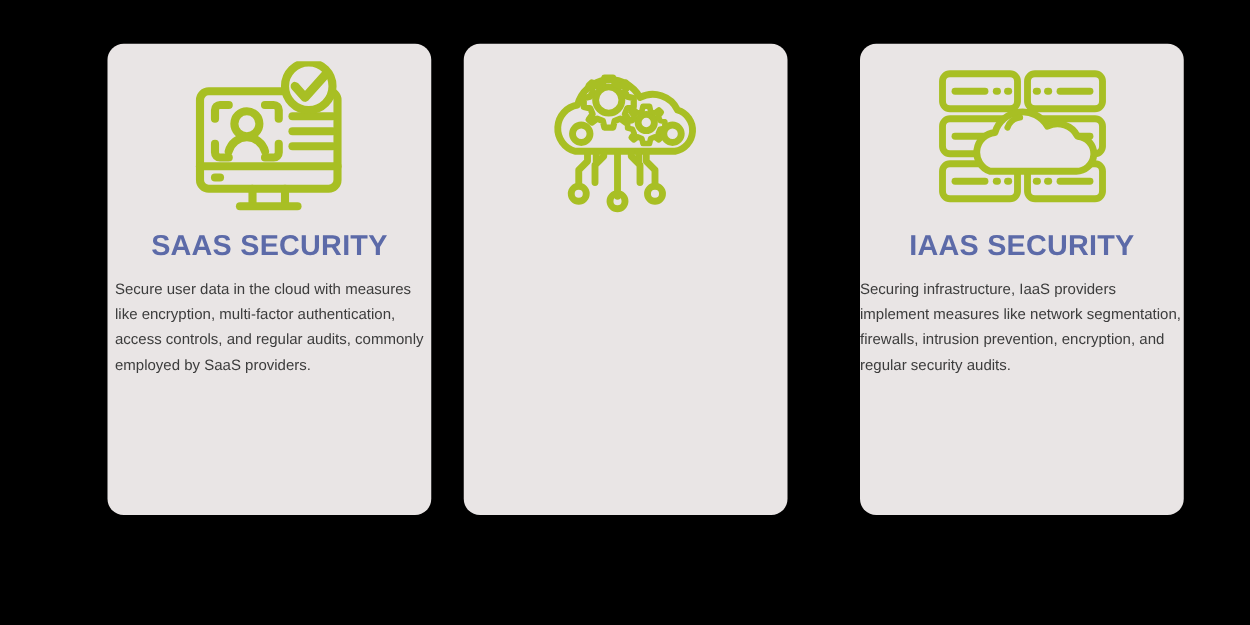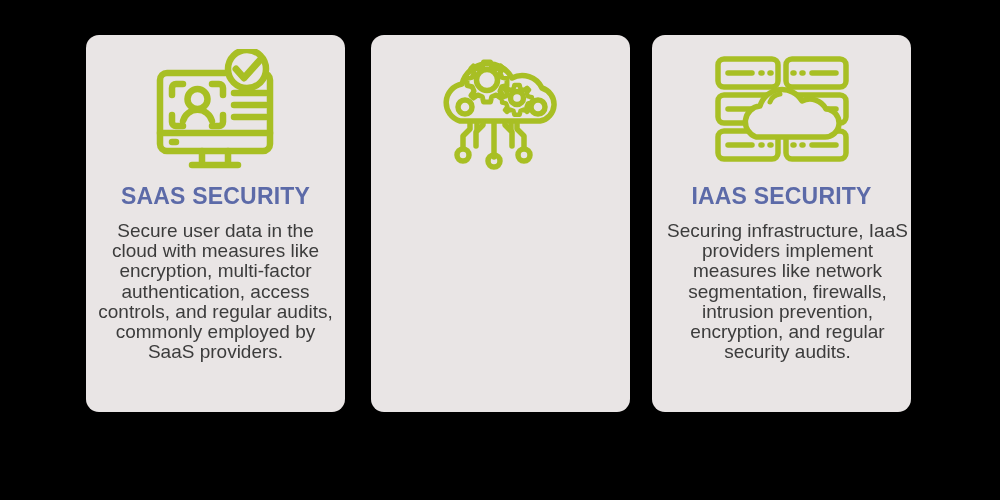--- a/index.html
+++ b/index.html
@@ -32,7 +32,7 @@
   }
   .card-1 { left: 86px; }
   .card-2 { left: 371px; }
-  .card-3 { left: 652px; }
+  .card-3 { left: 688px; }
 
   .icon-wrap {
     height: 150px;

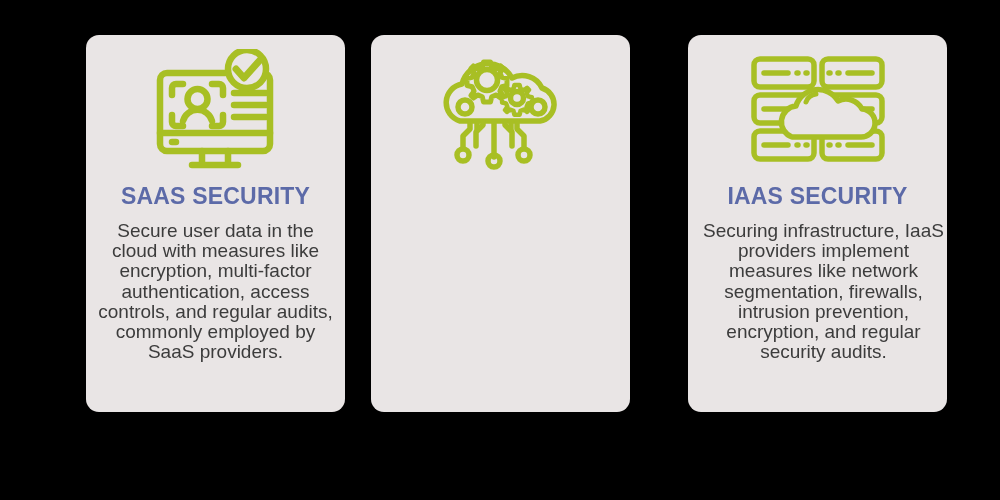--- a/index.html
+++ b/index.html
@@ -57,10 +57,9 @@
   }
 
   .card-body {
-    font-size: 19px;
+    font-size: 12px;
     line-height: 20.2px;
     color: #3c3c3c;
-    text-align: center;
     margin: 0;
     padding: 14px 6px 0 6px;
     width: 100%;

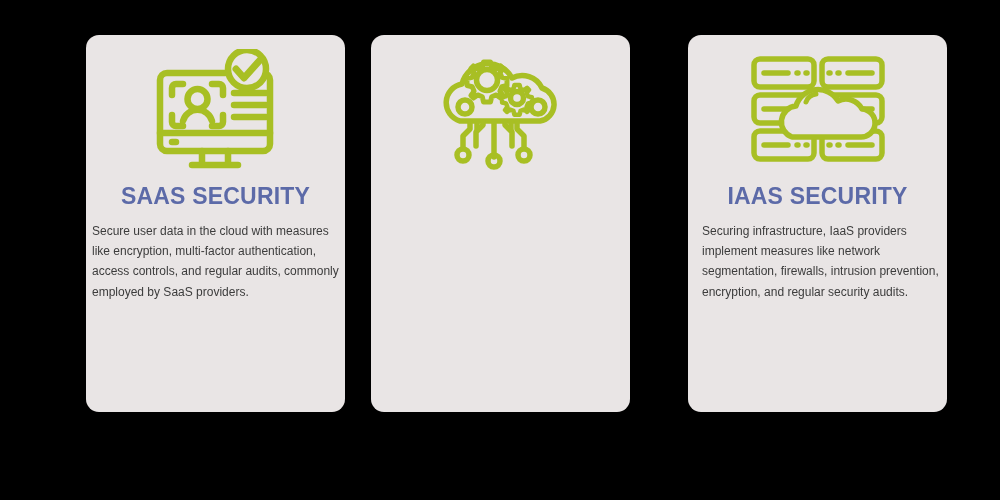--- a/index.html
+++ b/index.html
@@ -65,7 +65,7 @@
     width: 100%;
     box-sizing: border-box;
   }
-  .card-3 .card-body { padding-left: 14px; padding-right: 2px; }
+  .card-3 .card-body { padding-left: 0; padding-right: 2px; }
 </style>
 </head>
 <body>

